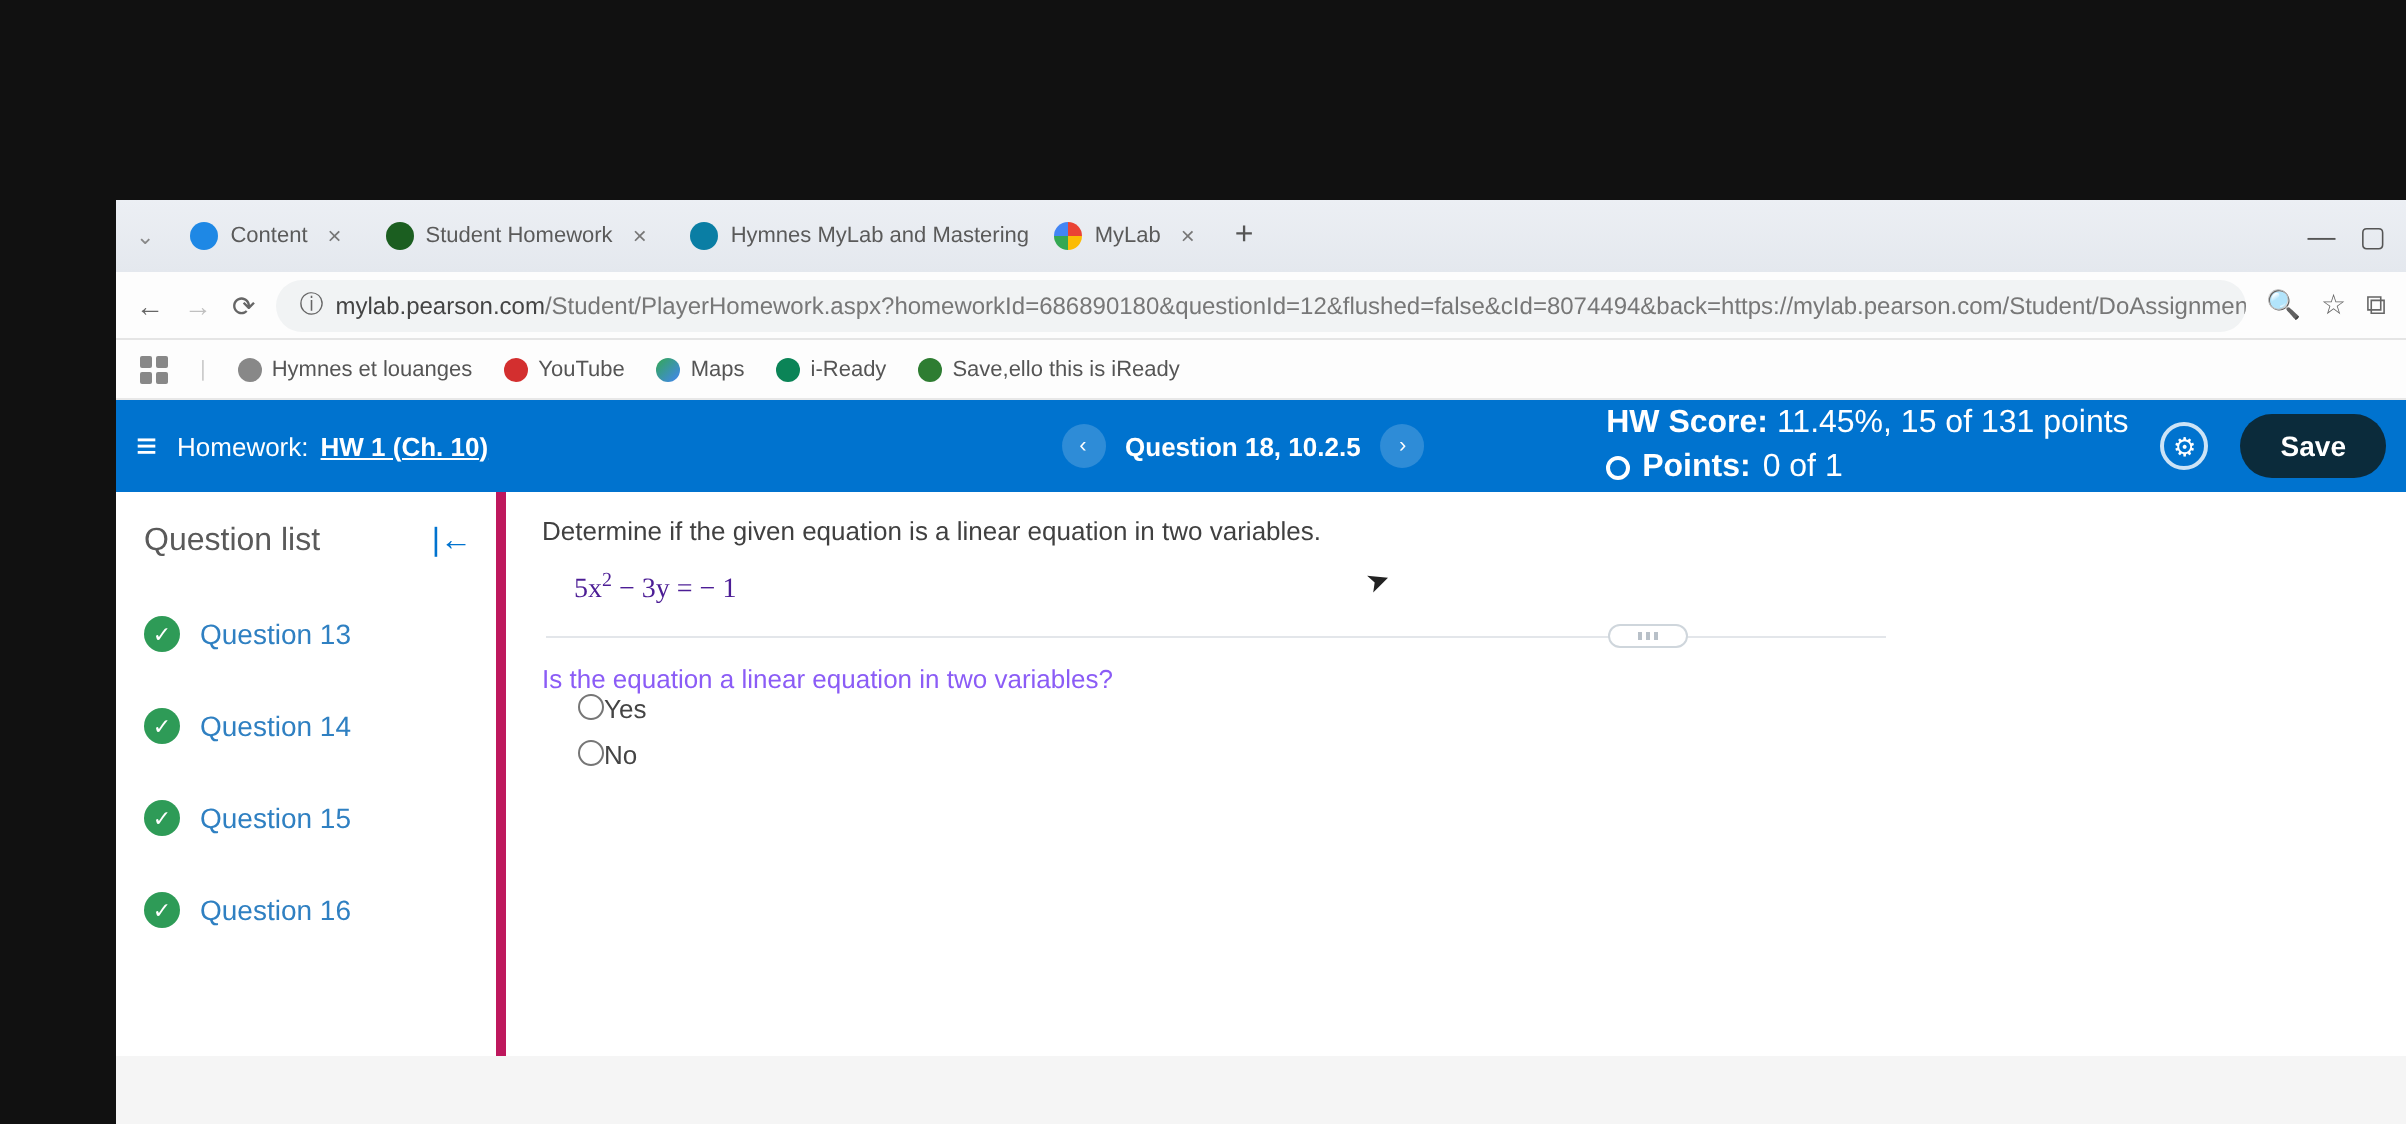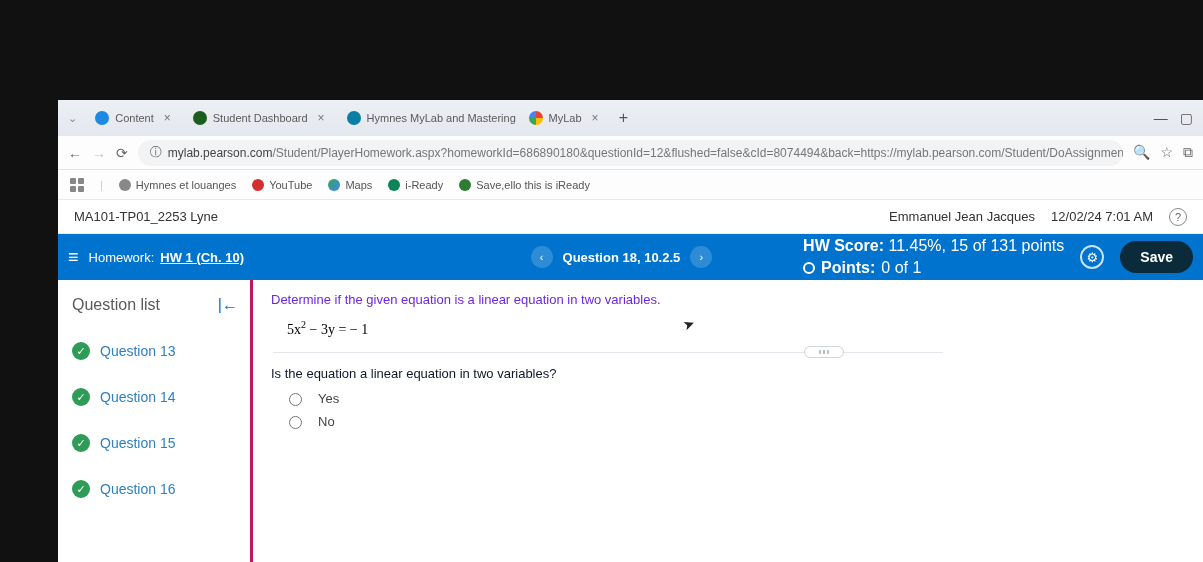--- a/index.html
+++ b/index.html
@@ -248,7 +248,7 @@
     </div>
     <div class="tab">
       <span class="fav dark"></span>
-      <span>Student Dashboard</span>
+      <span>Student Homework</span>
       <span class="tab-close">×</span>
     </div>
     <div class="tab">

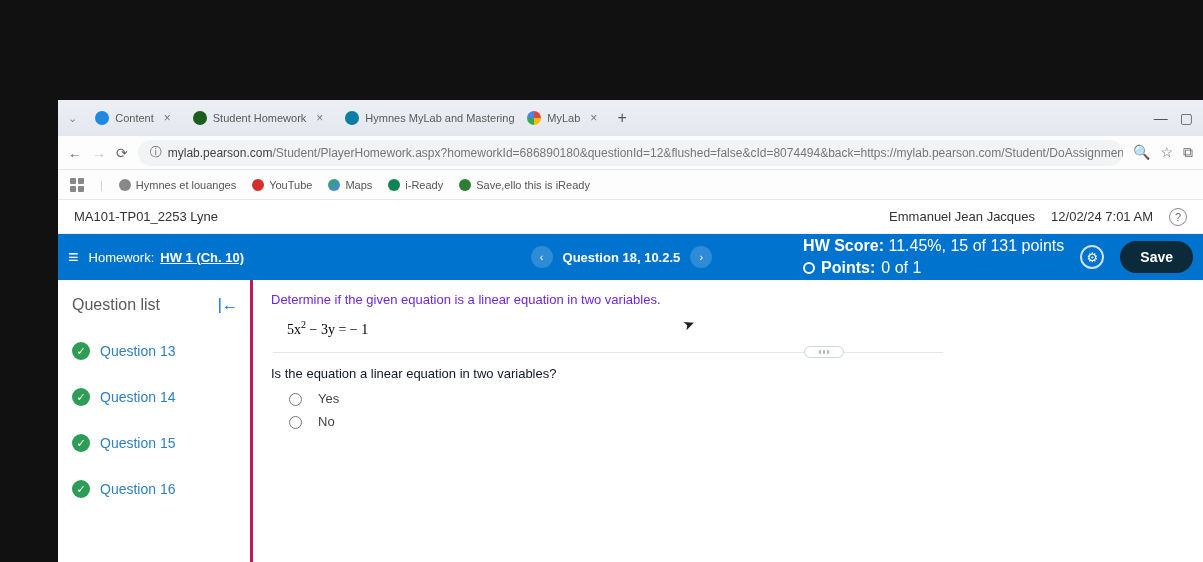--- a/index.html
+++ b/index.html
@@ -315,14 +315,6 @@
       </div>
   </div>
 
-  <div class="course-row">
-    <span>MA101-TP01_2253 Lyne</span>
-    <div class="right">
-      <span>Emmanuel Jean Jacques</span>
-      <span>12/02/24 7:01 AM</span>
-      <span class="help-icon">?</span>
-    </div>
-  </div>
 
   <div class="hw-bar">
     <span class="menu-icon">≡</span>

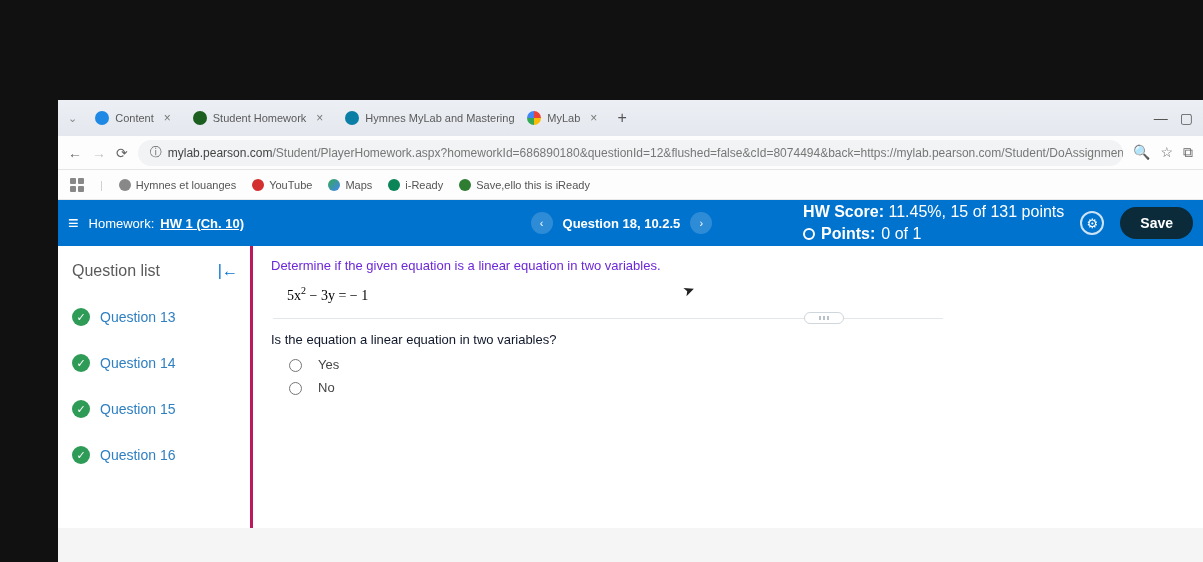--- a/index.html
+++ b/index.html
@@ -182,7 +182,7 @@
   }
   .sidebar{
     width:195px;
-    border-right:3px solid #be185d;
+    border-right:5px solid #be185d;
     padding-top:6px;
   }
   .sidebar-head{

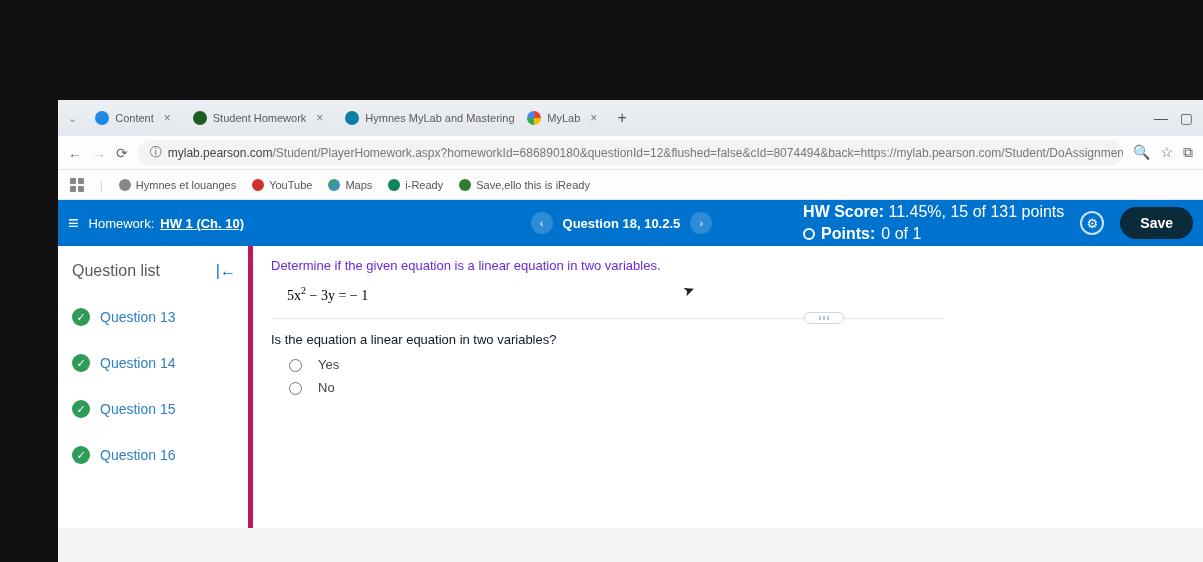--- a/index.html
+++ b/index.html
@@ -209,7 +209,7 @@
     padding:12px 20px 0 18px;
     position:relative;
   }
-  .prompt{color:#6d28d9;font-size:13px;margin-bottom:12px;}
+  .prompt{color:#404040;font-size:13px;margin-bottom:12px;}
   .equation{font-family:"Times New Roman",serif;color:#000000;font-size:14px;margin-left:16px;}
   .equation sup{font-size:10px;vertical-align:super;}
   .divider-handle{

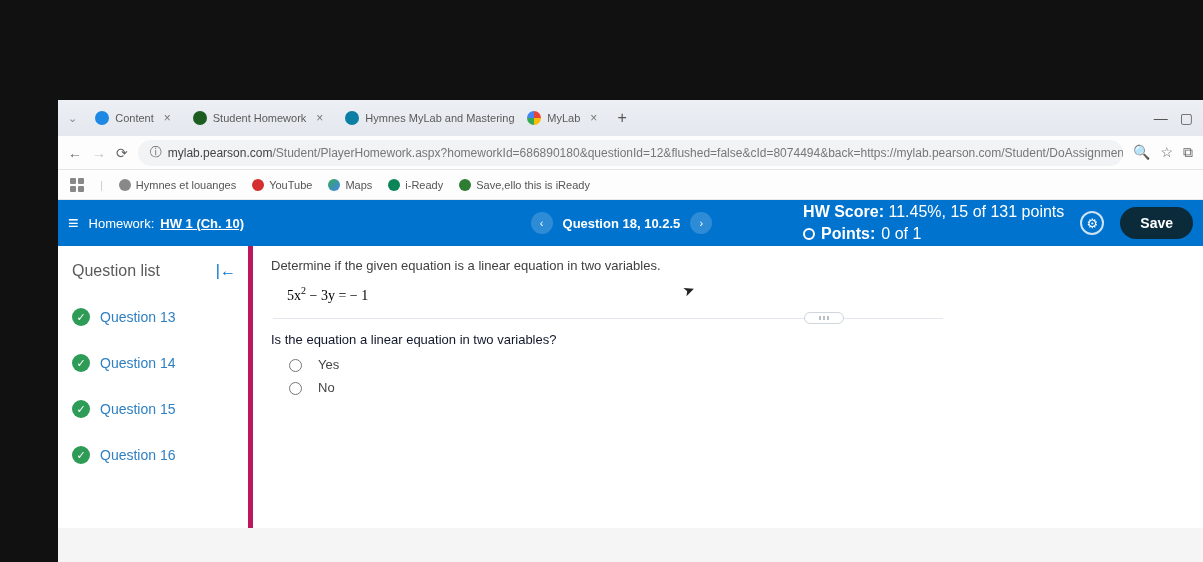--- a/index.html
+++ b/index.html
@@ -210,7 +210,7 @@
     position:relative;
   }
   .prompt{color:#404040;font-size:13px;margin-bottom:12px;}
-  .equation{font-family:"Times New Roman",serif;color:#000000;font-size:14px;margin-left:16px;}
+  .equation{font-family:"Times New Roman",serif;color:#4c1d95;font-size:14px;margin-left:16px;}
   .equation sup{font-size:10px;vertical-align:super;}
   .divider-handle{
     position:absolute;

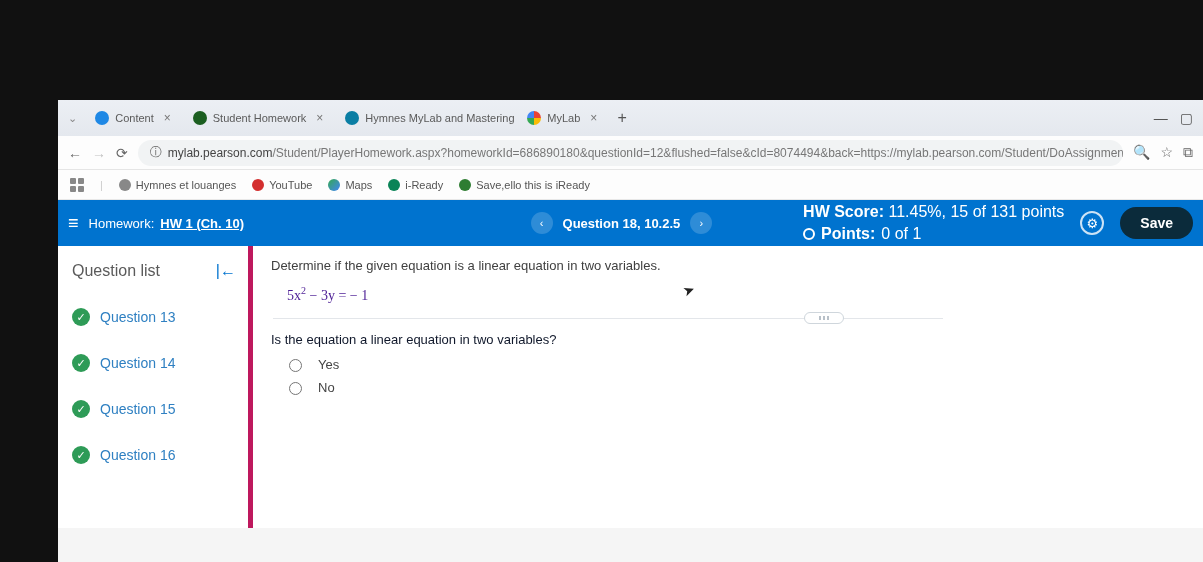--- a/index.html
+++ b/index.html
@@ -224,7 +224,7 @@
   }
   .handle span{width:2px;height:4px;background:#b8c0c8;}
 
-  .subq{margin-top:28px;color:#0f172a;font-size:13px;margin-bottom:10px;}
+  .subq{margin-top:28px;color:#8b5cf6;font-size:13px;}
   .opts{margin-left:18px;display:flex;flex-direction:column;gap:8px;font-size:13px;color:#444;}
   .opt{display:flex;align-items:flex-end;gap:16px;}
   .opt input{cursor:pointer;}

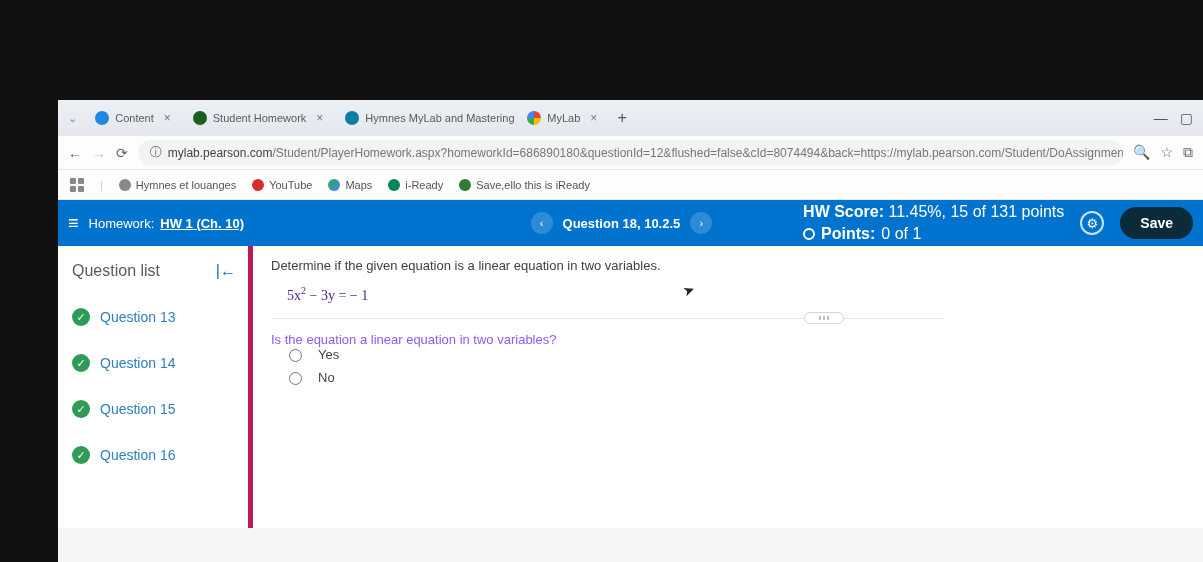--- a/index.html
+++ b/index.html
@@ -226,7 +226,7 @@
 
   .subq{margin-top:28px;color:#8b5cf6;font-size:13px;}
   .opts{margin-left:18px;display:flex;flex-direction:column;gap:8px;font-size:13px;color:#444;}
-  .opt{display:flex;align-items:flex-end;gap:16px;}
+  .opt{display:flex;align-items:flex-start;gap:0;}
   .opt input{cursor:pointer;}
   .cursor-arrow{
     position:absolute;top:36px;left:430px;font-size:14px;color:#222;

